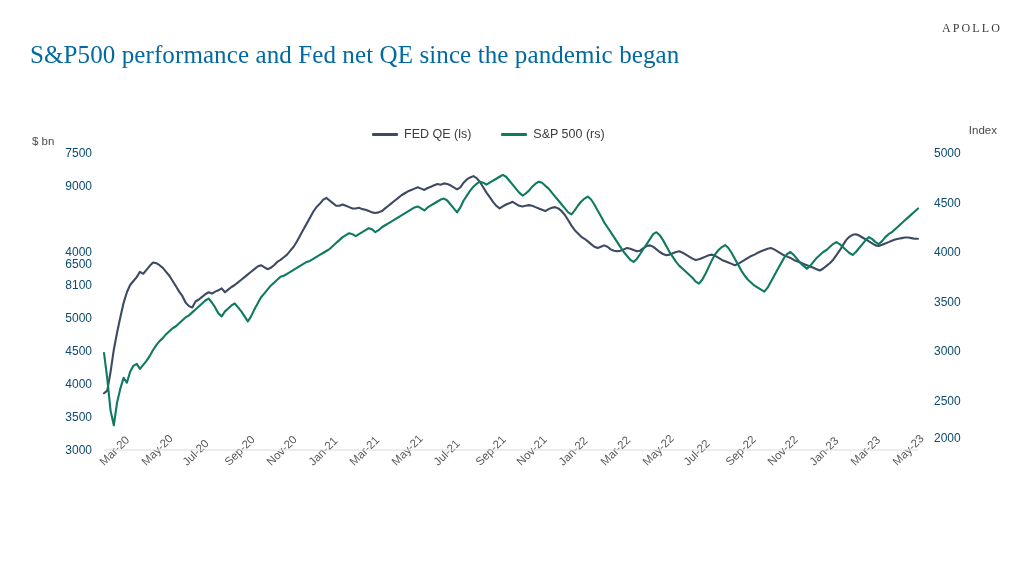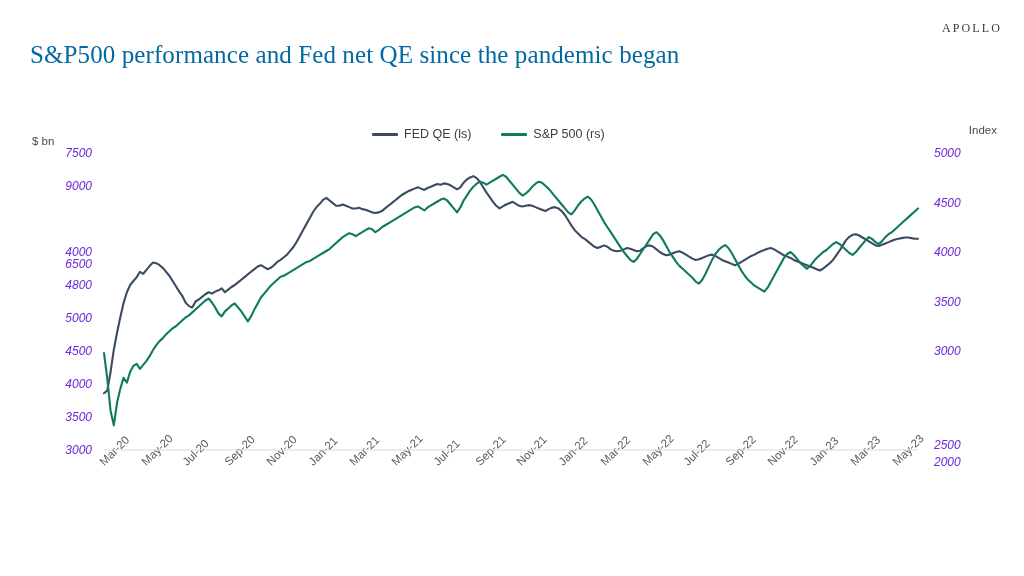--- a/index.html
+++ b/index.html
@@ -72,10 +72,9 @@
   .tick-label {
     position: absolute;
     font-size: 12px;
-    color: #6d28d9;
-    line-height: 1;
-    white-space: nowrap;
-    font-style: italic;
+    color: #0c4a6e;
+    line-height: 1;
+    white-space: nowrap;
   }
   .tick-label.y-left  { right: 0; text-align: right; width: 44px; }
   .tick-label.y-right { left: 0;  text-align: left;  width: 44px; }

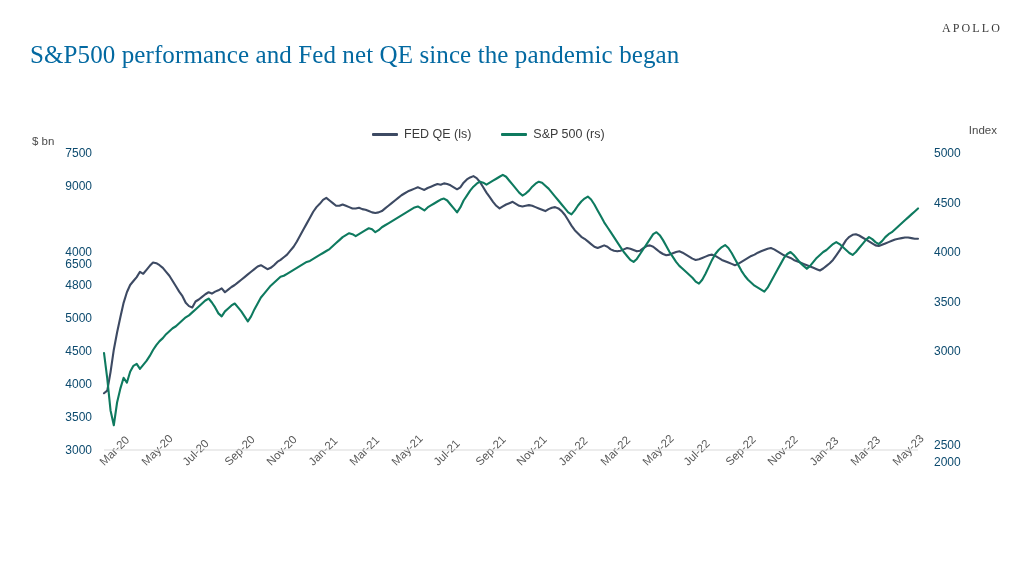--- a/index.html
+++ b/index.html
@@ -139,7 +139,7 @@
         <div class="tick-label y-left" style="top: 378px;">4000</div>
         <div class="tick-label y-left" style="top: 345px;">4500</div>
         <div class="tick-label y-left" style="top: 312px;">5000</div>
-        <div class="tick-label y-left" style="top: 279px;">4800</div>
+        <div class="tick-label y-left" style="top: 279px;">8100</div>
         <div class="tick-label y-left" style="top: 246px;">4000</div>
         <div class="tick-label y-left" style="top: 213px; margin-top: 45px;">6500</div>
         <div class="tick-label y-left" style="top: 180px;">9000</div>

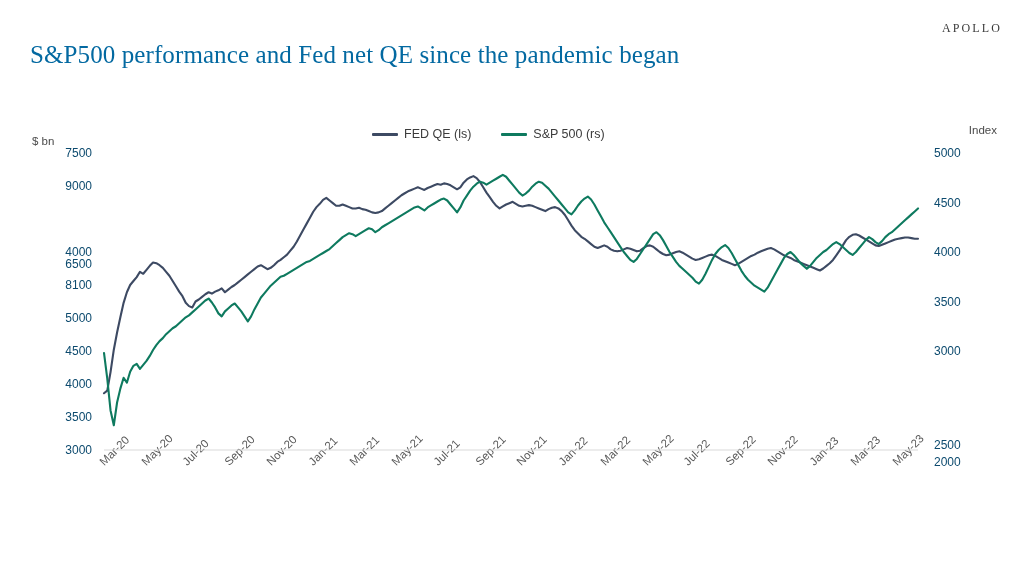--- a/index.html
+++ b/index.html
@@ -147,7 +147,7 @@
       </div>
     <div class="y-axis-right" id="yAxisRight">
         <div class="tick-label y-right" style="top: 456px;">2000</div>
-        <div class="tick-label y-right" style="top: 394.5px; margin-top: 44px;">2500</div>
+        <div class="tick-label y-right" style="top: 394.5px;">2500</div>
         <div class="tick-label y-right" style="top: 345px;">3000</div>
         <div class="tick-label y-right" style="top: 295.5px;">3500</div>
         <div class="tick-label y-right" style="top: 246px;">4000</div>

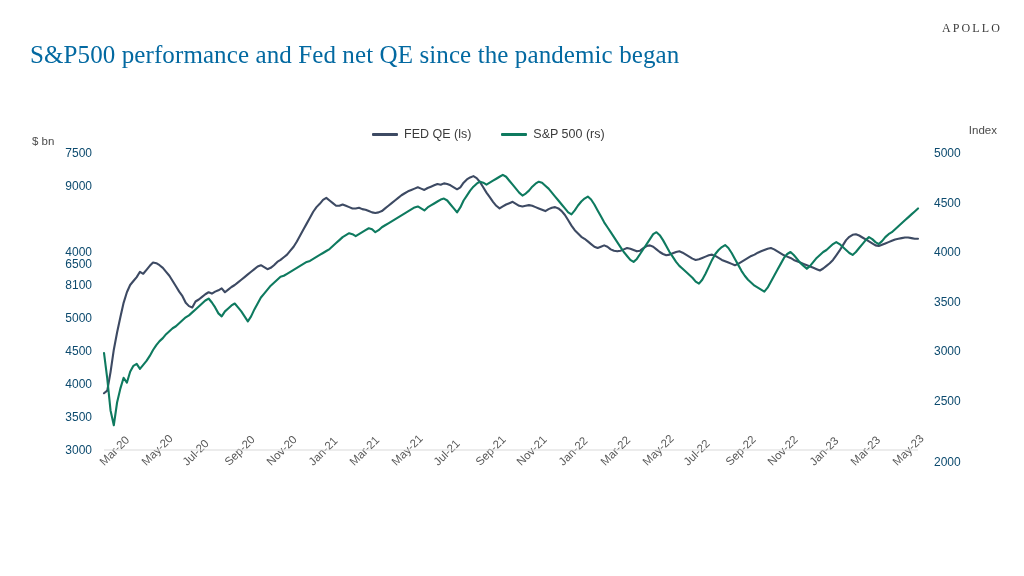--- a/index.html
+++ b/index.html
@@ -146,7 +146,7 @@
         <div class="tick-label y-left" style="top: 147px;">7500</div>
       </div>
     <div class="y-axis-right" id="yAxisRight">
-        <div class="tick-label y-right" style="top: 456px;">2000</div>
+        <div class="tick-label y-right" style="top: 432px;">2000</div>
         <div class="tick-label y-right" style="top: 394.5px;">2500</div>
         <div class="tick-label y-right" style="top: 345px;">3000</div>
         <div class="tick-label y-right" style="top: 295.5px;">3500</div>

